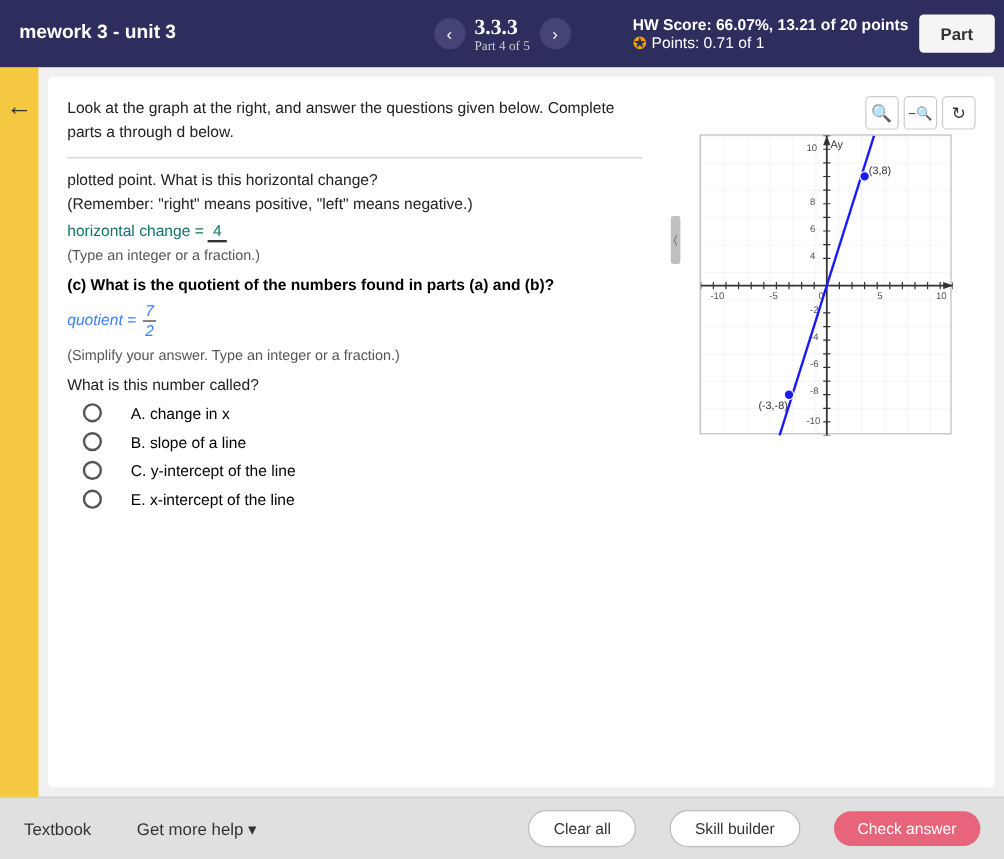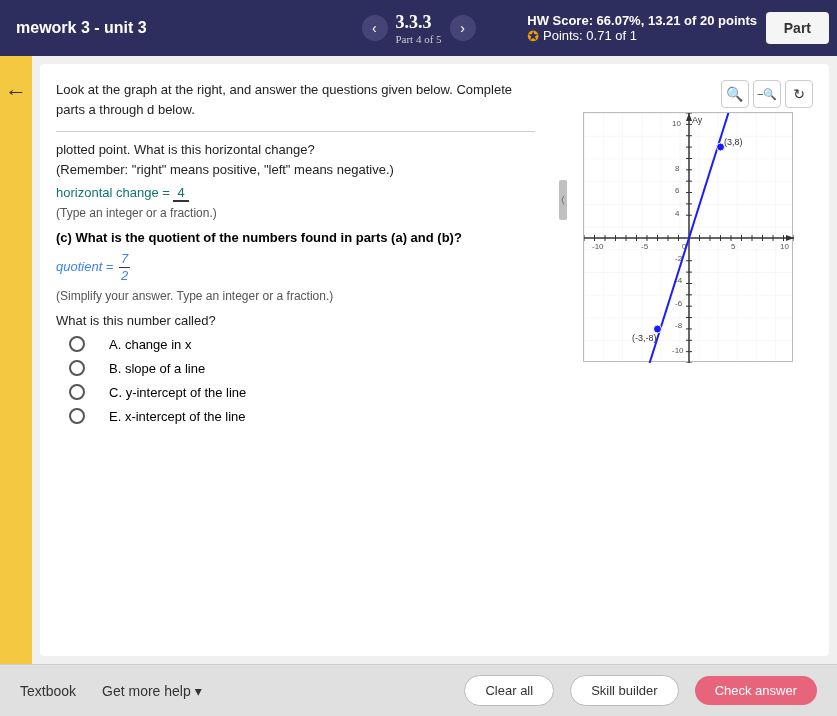--- a/index.html
+++ b/index.html
@@ -276,7 +276,7 @@
       display: flex;
       align-items: center;
       padding: 0 20px;
-      gap: 16px;
+      gap: 28px;
       border-top: 1px solid #ccc;
     }
     .footer-textbook {

